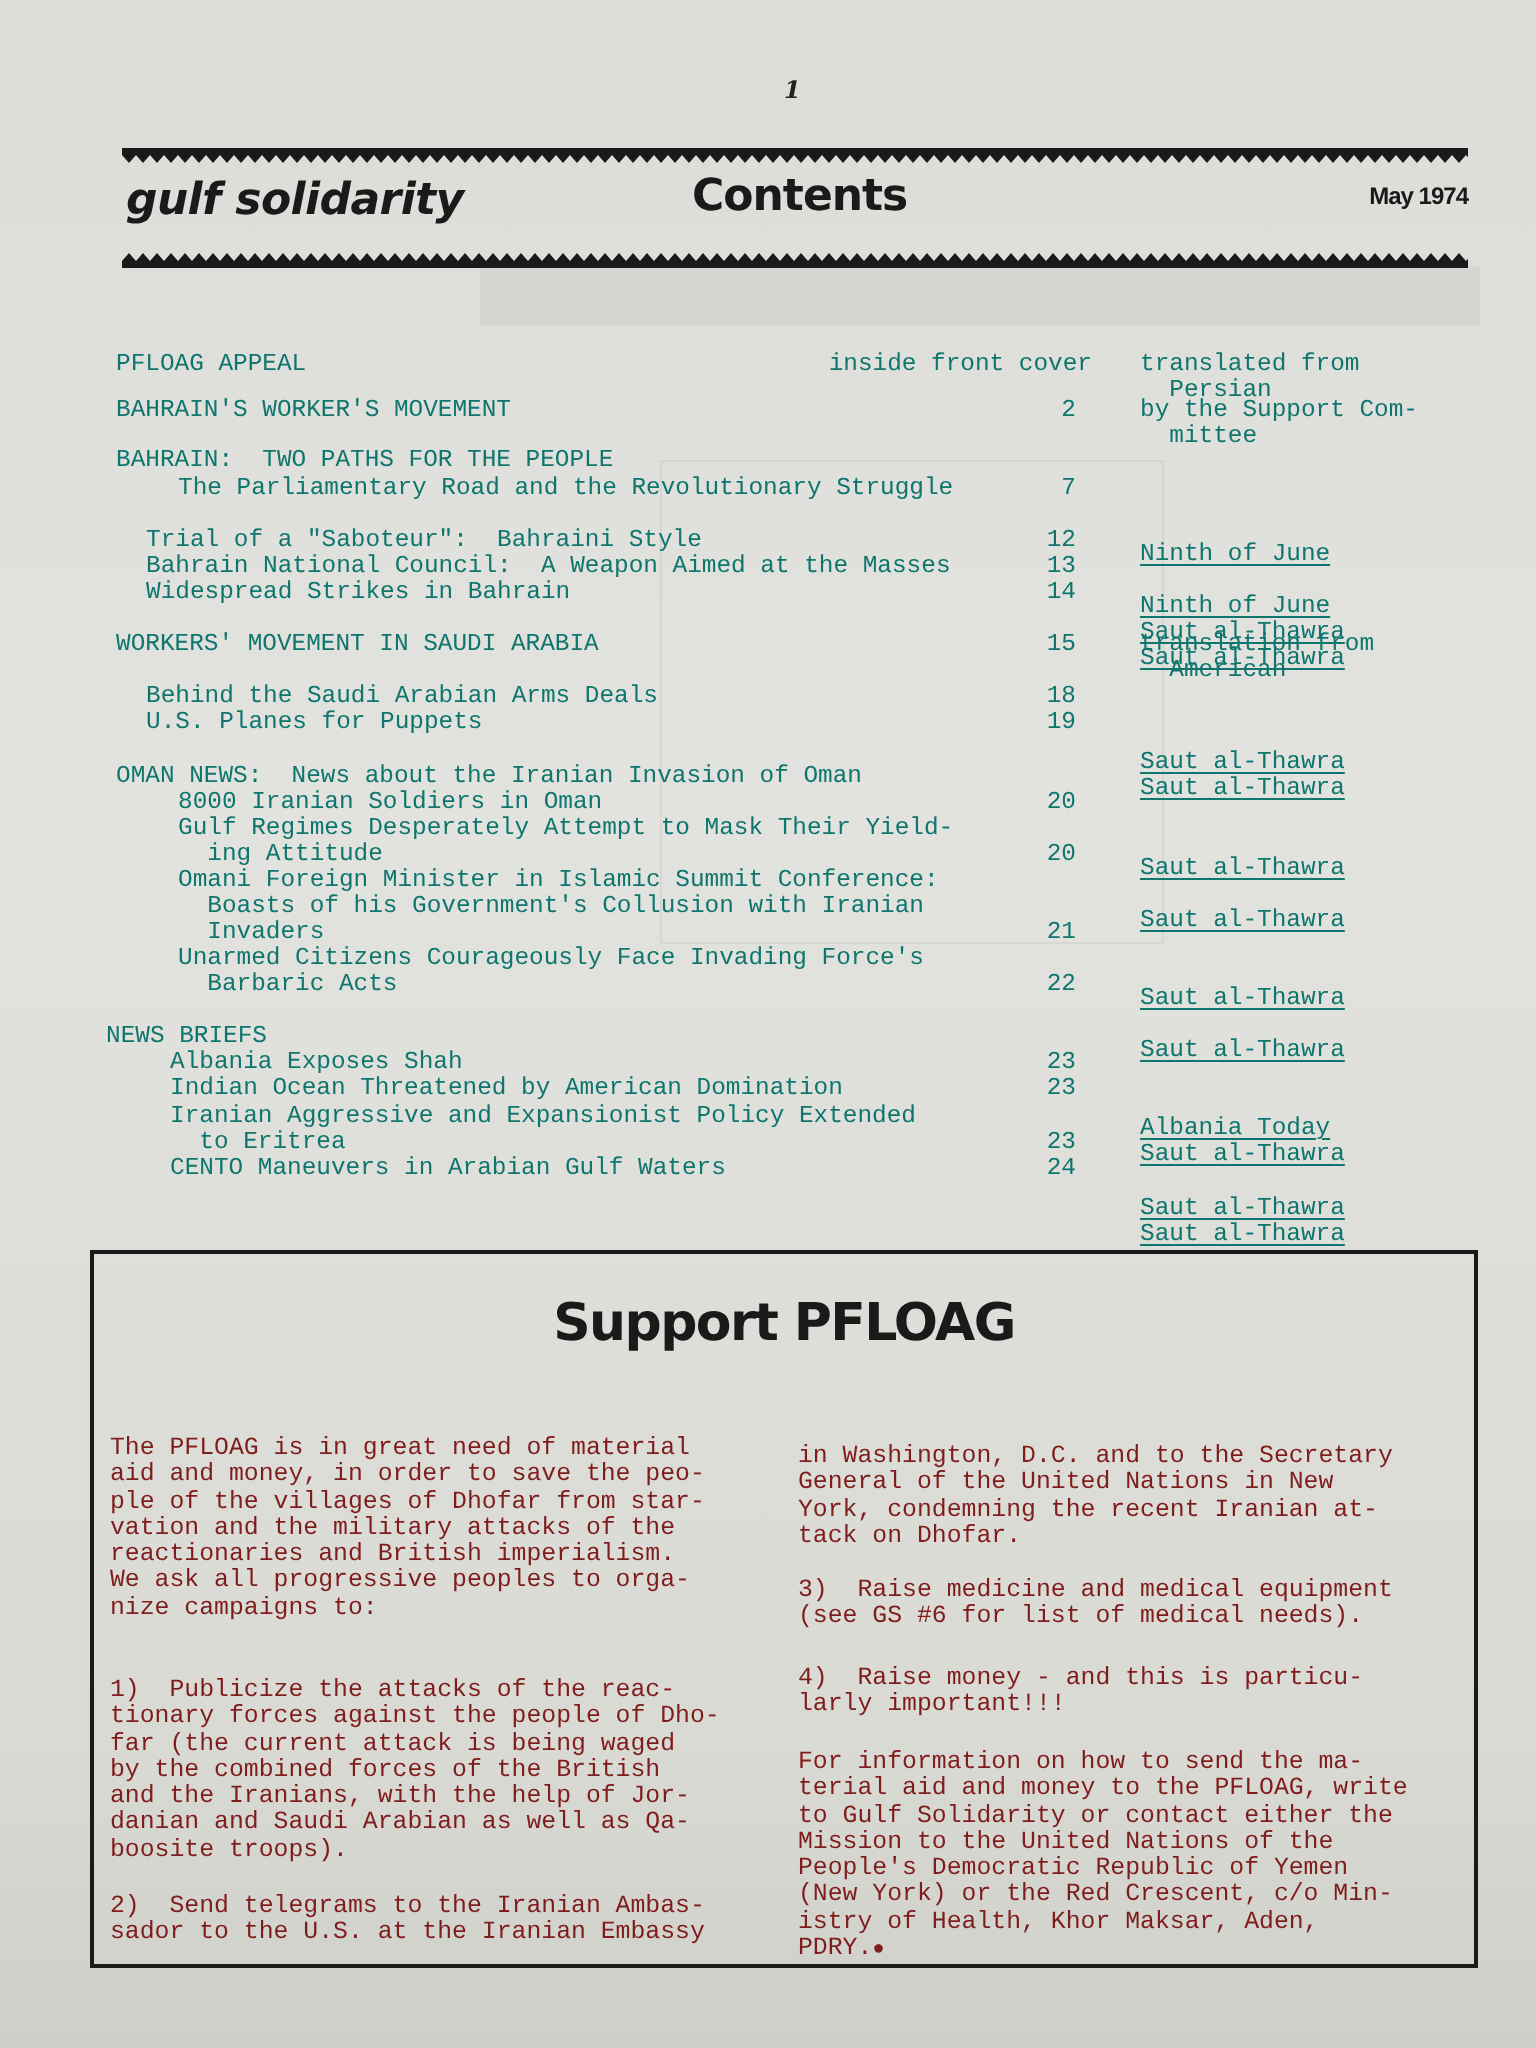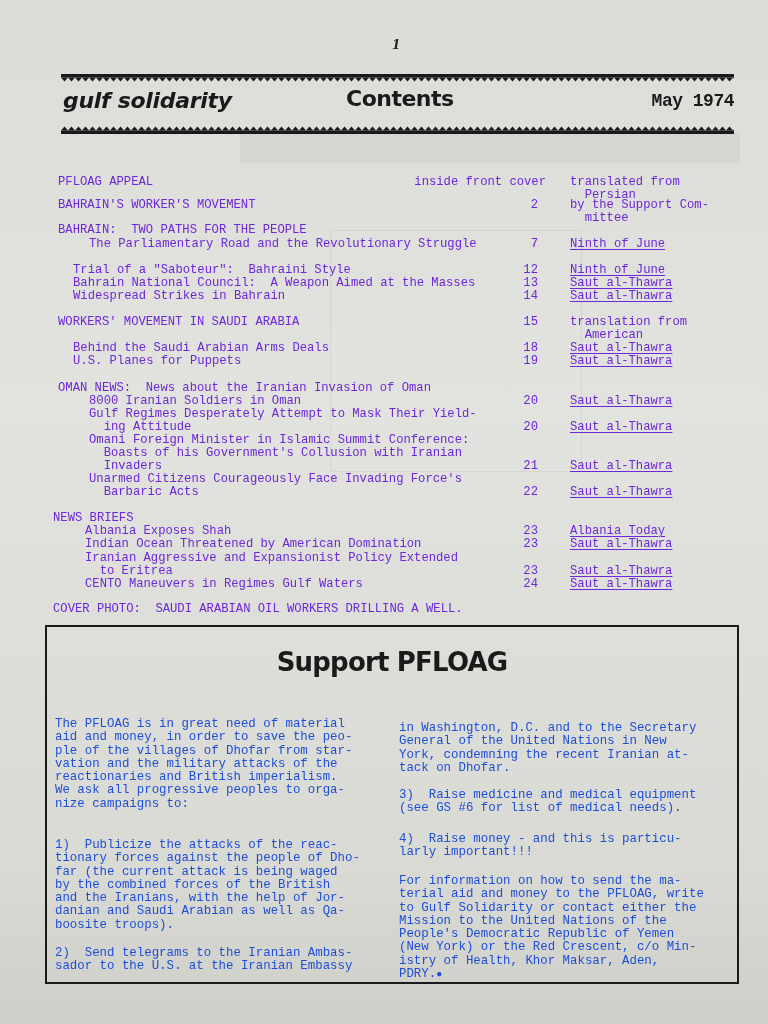--- a/index.html
+++ b/index.html
@@ -15,7 +15,7 @@
     .masthead { position: absolute; left: 61px; top: 86px; width: 673px; height: 36px; }
     .mast-title { position: absolute; left: 2px; top: 2px; font-family: "DejaVu Sans", sans-serif; font-size: 22px; font-weight: bold; color: #1a1a1a; letter-spacing: -0.3px; font-style: italic; }
     .mast-contents { position: absolute; left: 285px; top: 0px; font-family: "DejaVu Sans", sans-serif; font-size: 22px; font-weight: bold; color: #1a1a1a; letter-spacing: -0.5px; }
-    .mast-date { position: absolute; right: 0px; top: 5px; font-family: Liberation Mono, monospace; font-size: 18px; font-weight: bold; color: #1a1a1a; letter-spacing: -0.5px; }
+    .mast-date { position: absolute; right: 0px; top: 5px; font-family: Liberation Sans, sans-serif; font-size: 12px; font-weight: bold; color: #1a1a1a; letter-spacing: -0.5px; }
     .toc { position: absolute; left: 0; top: 0; }
     .row { position: absolute; }
     .pg { position: absolute; text-align: right; width: 60px; }

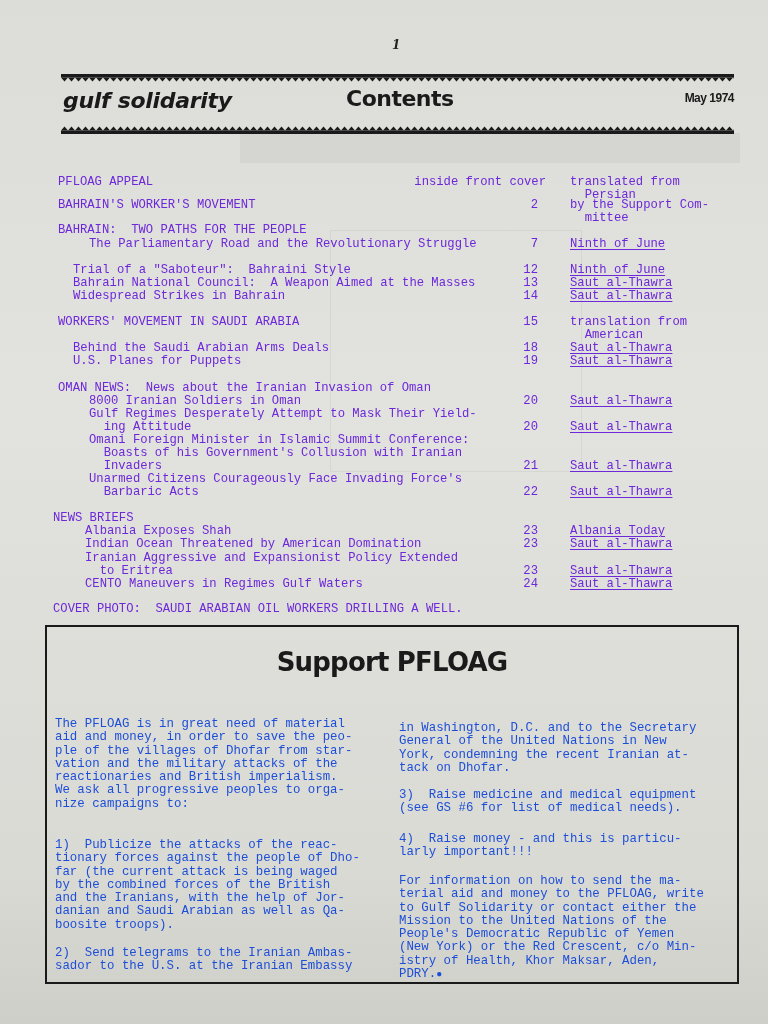--- a/index.html
+++ b/index.html
@@ -9,7 +9,7 @@
       color: #2a2a2a;
     }
     .page { position: absolute; left: 0; top: 0; width: 768px; height: 1024px; }
-    .tw { font-family: "Liberation Mono", "DejaVu Sans Mono", monospace; font-size: 12.2px; line-height: 13px; color: #6d28d9; white-space: pre; }
+    .tw { font-family: "Liberation Mono", "DejaVu Sans Mono", monospace; font-size: 12.2px; line-height: 13px; color: #0f766e; white-space: pre; }
     .pagenum { position: absolute; left: 392px; top: 38px; font-family: "DejaVu Serif", serif; font-style: italic; font-weight: bold; font-size: 12px; color: #222; }
     .zig { position: absolute; left: 61px; width: 673px; height: 8px; }
     .masthead { position: absolute; left: 61px; top: 86px; width: 673px; height: 36px; }

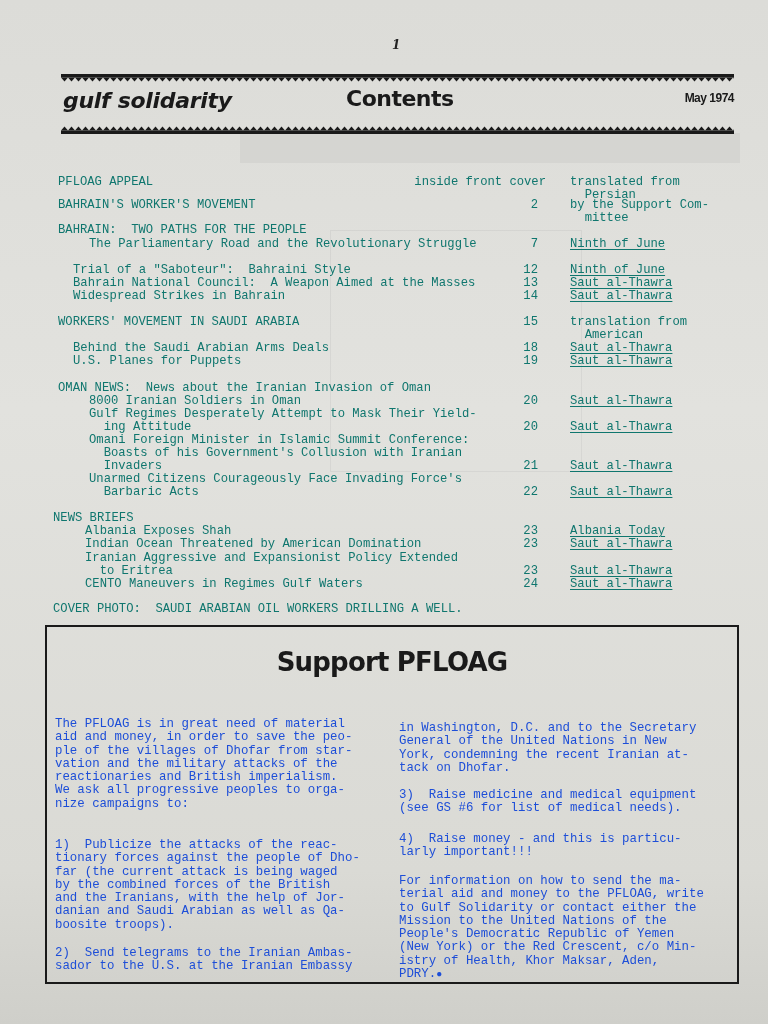--- a/index.html
+++ b/index.html
@@ -20,7 +20,7 @@
     .row { position: absolute; }
     .pg { position: absolute; text-align: right; width: 60px; }
     .src { position: absolute; left: 570px; }
-    .u { text-decoration: underline; text-decoration-thickness: 1.2px; text-underline-offset: 2px; }
+    .u { text-decoration: underline; text-decoration-thickness: 1.2px; text-underline-offset: 2px; margin-top: 33px; }
     .box { position: absolute; left: 45px; top: 625px; width: 690px; height: 355px; border: 2.5px solid #1a1a1a; border-left-width: 2px; }
     .box-title { position: absolute; left: 0; width: 100%; top: 20px; text-align: center; font-family: "DejaVu Sans", sans-serif; font-size: 26px; font-weight: bold; color: #1a1a1a; letter-spacing: -0.8px; }
     .box-sub { position: absolute; left: 0; width: 100%; top: 64px; text-align: center; font-family: "DejaVu Sans", sans-serif; font-size: 11px; font-weight: bold; font-style: italic; color: #1a1a1a; }

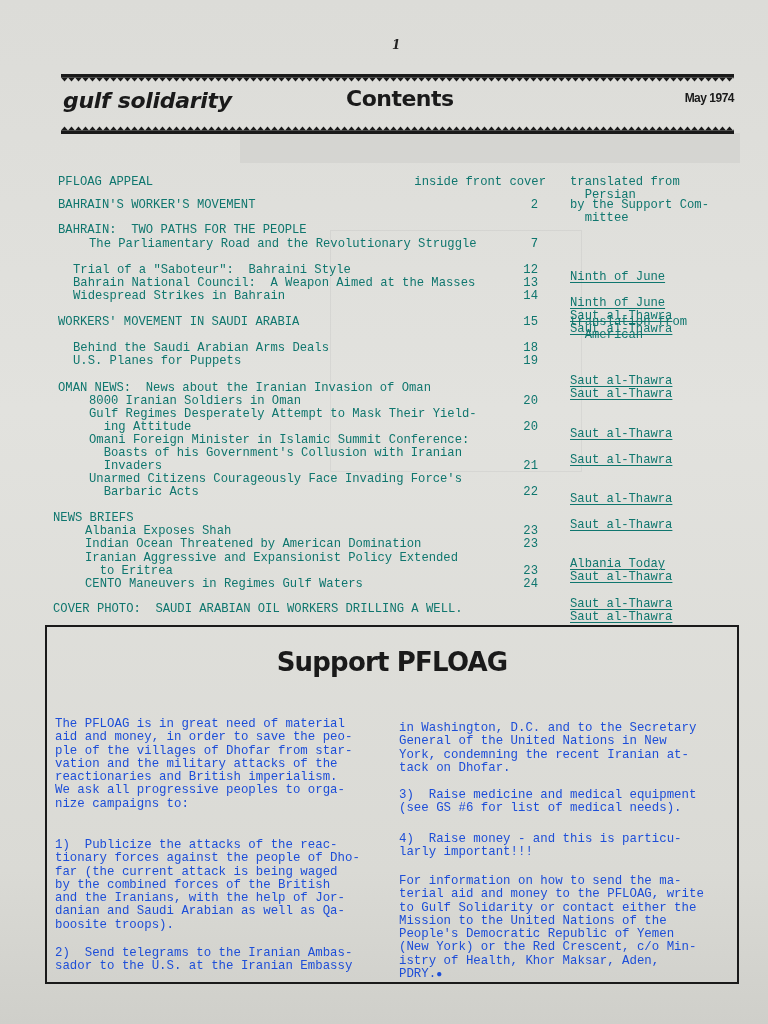--- a/index.html
+++ b/index.html
@@ -113,7 +113,7 @@
   to Eritrea</div>
       <div class="tw pg" style="left: 478px; width: 60px; top: 565px;">23</div>
       <div class="tw src u" style="top: 565px;">Saut al-Thawra</div>
-      <div class="tw row" style="left: 85px; top: 578px;">CENTO Maneuvers in Regimes Gulf Waters</div>
+      <div class="tw row" style="left: 85px; top: 578px;">CENTO Maneuvers in Arabian Gulf Waters</div>
       <div class="tw pg" style="left: 478px; width: 60px; top: 578px;">24</div>
       <div class="tw src u" style="top: 578px;">Saut al-Thawra</div>
     </div>

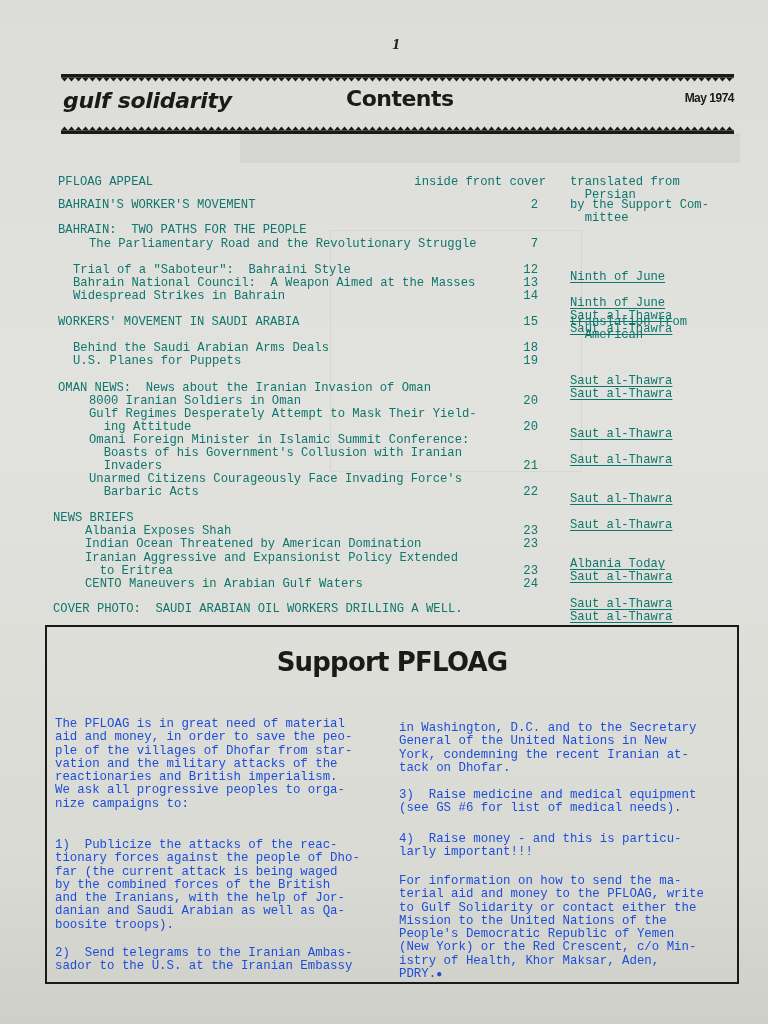--- a/index.html
+++ b/index.html
@@ -118,7 +118,6 @@
       <div class="tw src u" style="top: 578px;">Saut al-Thawra</div>
     </div>
 
-  <div class="tw row" style="left:53px; top:603px;">COVER PHOTO:  SAUDI ARABIAN OIL WORKERS DRILLING A WELL.</div>
 
   <div class="box">
     <div class="box-title">Support PFLOAG</div>

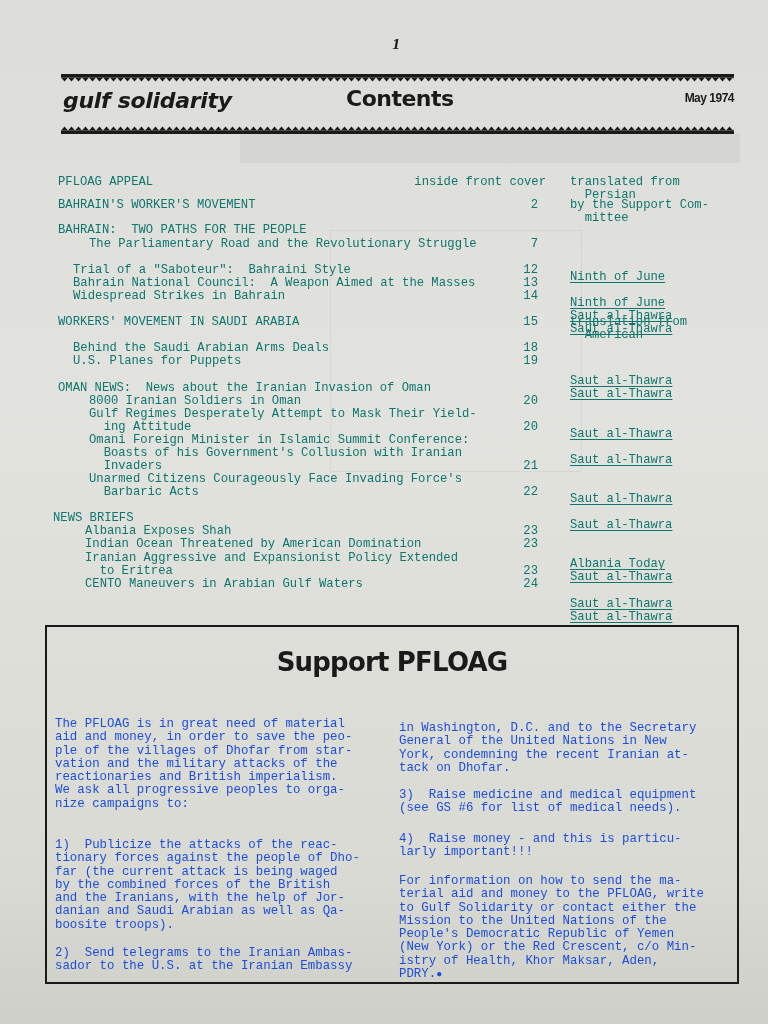--- a/index.html
+++ b/index.html
@@ -24,7 +24,7 @@
     .box { position: absolute; left: 45px; top: 625px; width: 690px; height: 355px; border: 2.5px solid #1a1a1a; border-left-width: 2px; }
     .box-title { position: absolute; left: 0; width: 100%; top: 20px; text-align: center; font-family: "DejaVu Sans", sans-serif; font-size: 26px; font-weight: bold; color: #1a1a1a; letter-spacing: -0.8px; }
     .box-sub { position: absolute; left: 0; width: 100%; top: 64px; text-align: center; font-family: "DejaVu Sans", sans-serif; font-size: 11px; font-weight: bold; font-style: italic; color: #1a1a1a; }
-    .col { position: absolute; font-family: "Liberation Mono", "DejaVu Sans Mono", monospace; font-size: 12.4px; line-height: 13.3px; color: #1d4ed8; white-space: pre; }
+    .col { position: absolute; font-family: "Liberation Mono", "DejaVu Sans Mono", monospace; font-size: 12.4px; line-height: 13.3px; color: #7f1d1d; white-space: pre; }
     .ghost { position: absolute; left: 240px; top: 133px; width: 500px; height: 30px; background: rgba(150,150,150,0.12); }
     .ghost2 { position: absolute; left: 330px; top: 230px; width: 250px; height: 240px; border: 1px solid rgba(140,140,140,0.12); }
   </style>

